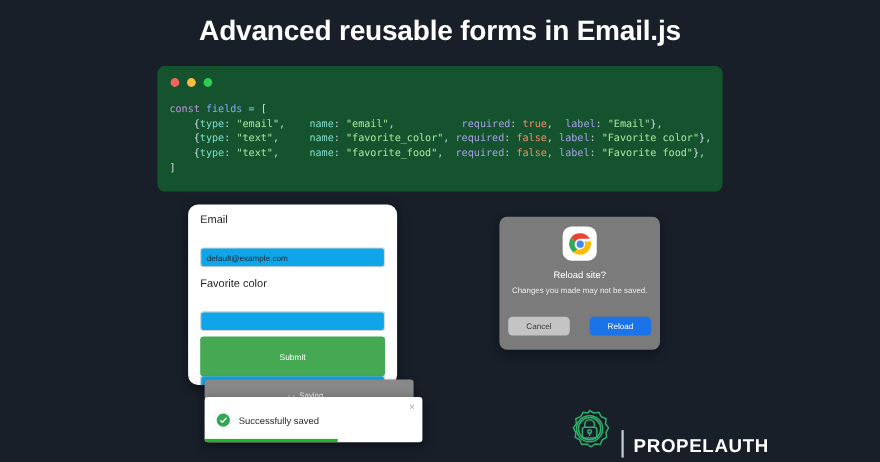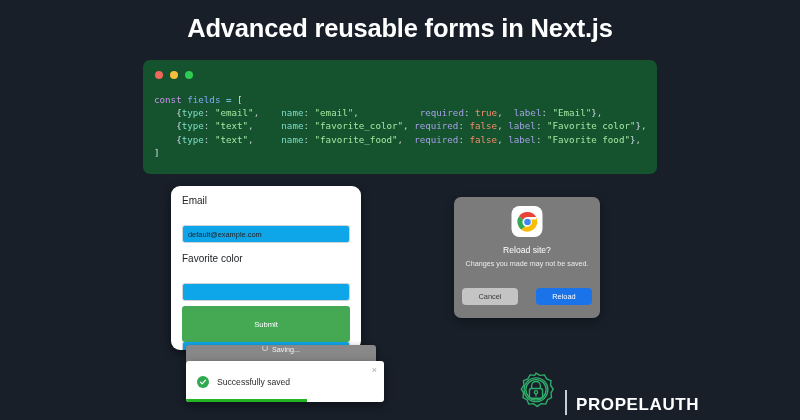--- a/index.html
+++ b/index.html
@@ -199,7 +199,7 @@
 
 <div class="stage">
 
-  <div class="title">Advanced reusable forms in Next.js</div>
+  <div class="title">Advanced reusable forms in Email.js</div>
 
   <div class="code-panel">
     <div class="dots">

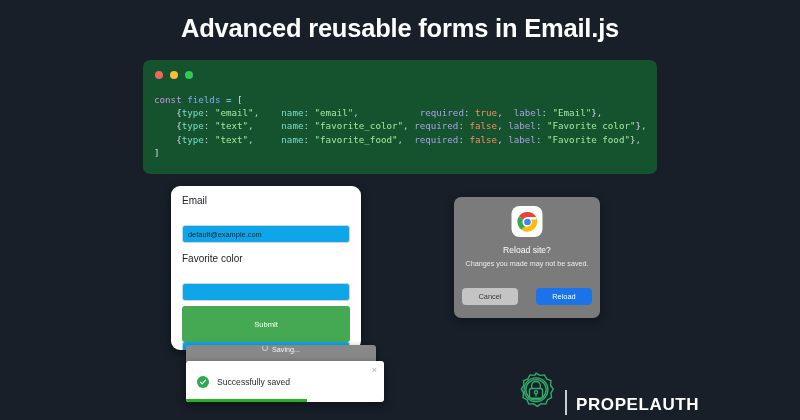--- a/index.html
+++ b/index.html
@@ -102,7 +102,7 @@
     width: 190px; height: 19px;
     background: #888888;
     border-radius: 3px;
-    display: flex; align-items: flex-start; justify-content: center;
+    display: flex; align-items: flex-end; justify-content: center;
     gap: 4px;
     box-shadow: 0 2px 6px rgba(0,0,0,.4);
   }

